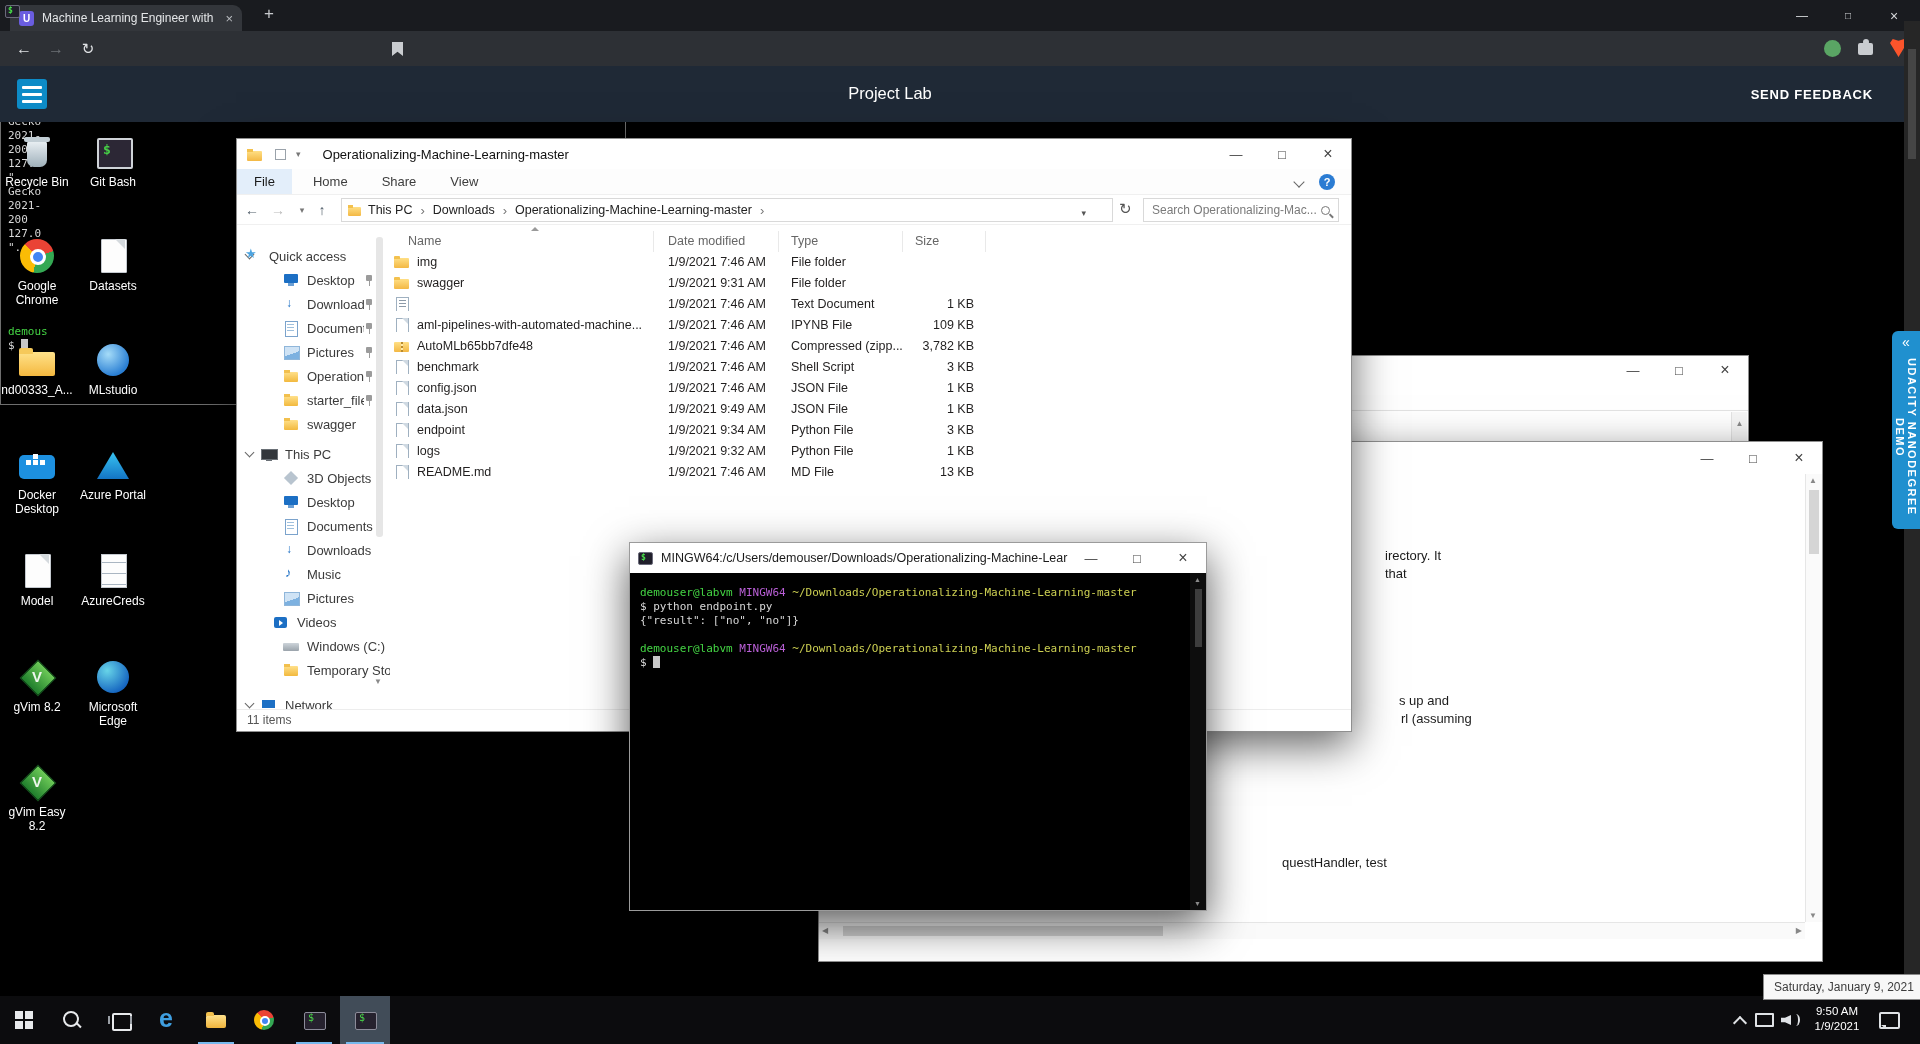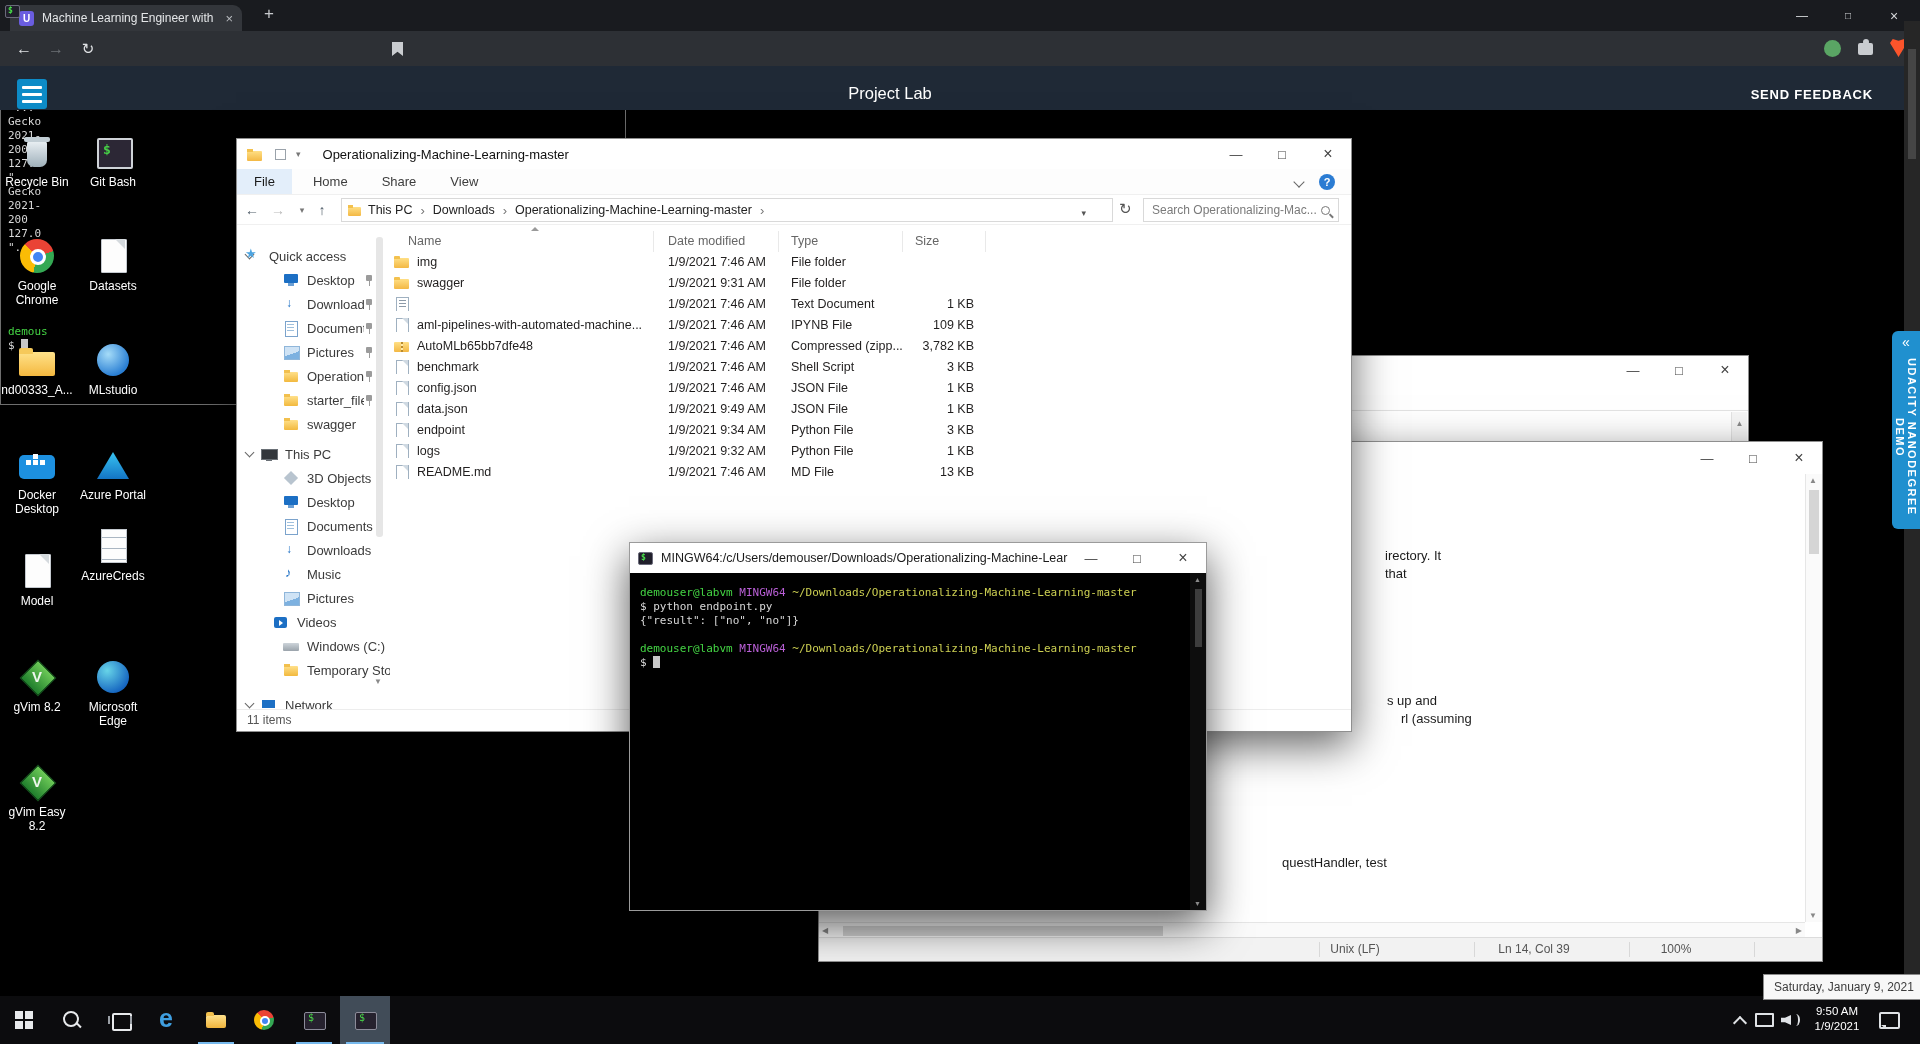--- a/index.html
+++ b/index.html
@@ -31,7 +31,7 @@
   .puzzle::before{content:"";position:absolute;left:5px;top:-4px;width:6px;height:6px;border-radius:50%;background:#c9ccd0;}
   .brave-dot{position:absolute;left:1890px;top:8px;width:17px;height:18px;background:#fb542b;clip-path:polygon(50% 100%,0 22%,16% 0,50% 10%,84% 0,100% 22%);}
 
-  #page-header{position:absolute;left:0;top:66px;width:1920px;height:44px;background:#1f2936;}
+  #page-header{position:absolute;left:0;top:66px;width:1920px;height:56px;background:#1f2936;}
   #hamburger{position:absolute;left:17px;top:13px;width:30px;height:30px;background:#0d8bc7;border-radius:3px;padding-top:3px;}
   #hamburger i{display:block;height:3px;background:#fff;margin:4px 5px;border-radius:1px;}
   #pl-title{position:absolute;left:890px;top:18px;transform:translateX(-50%);color:#fff;font-size:16.5px;}

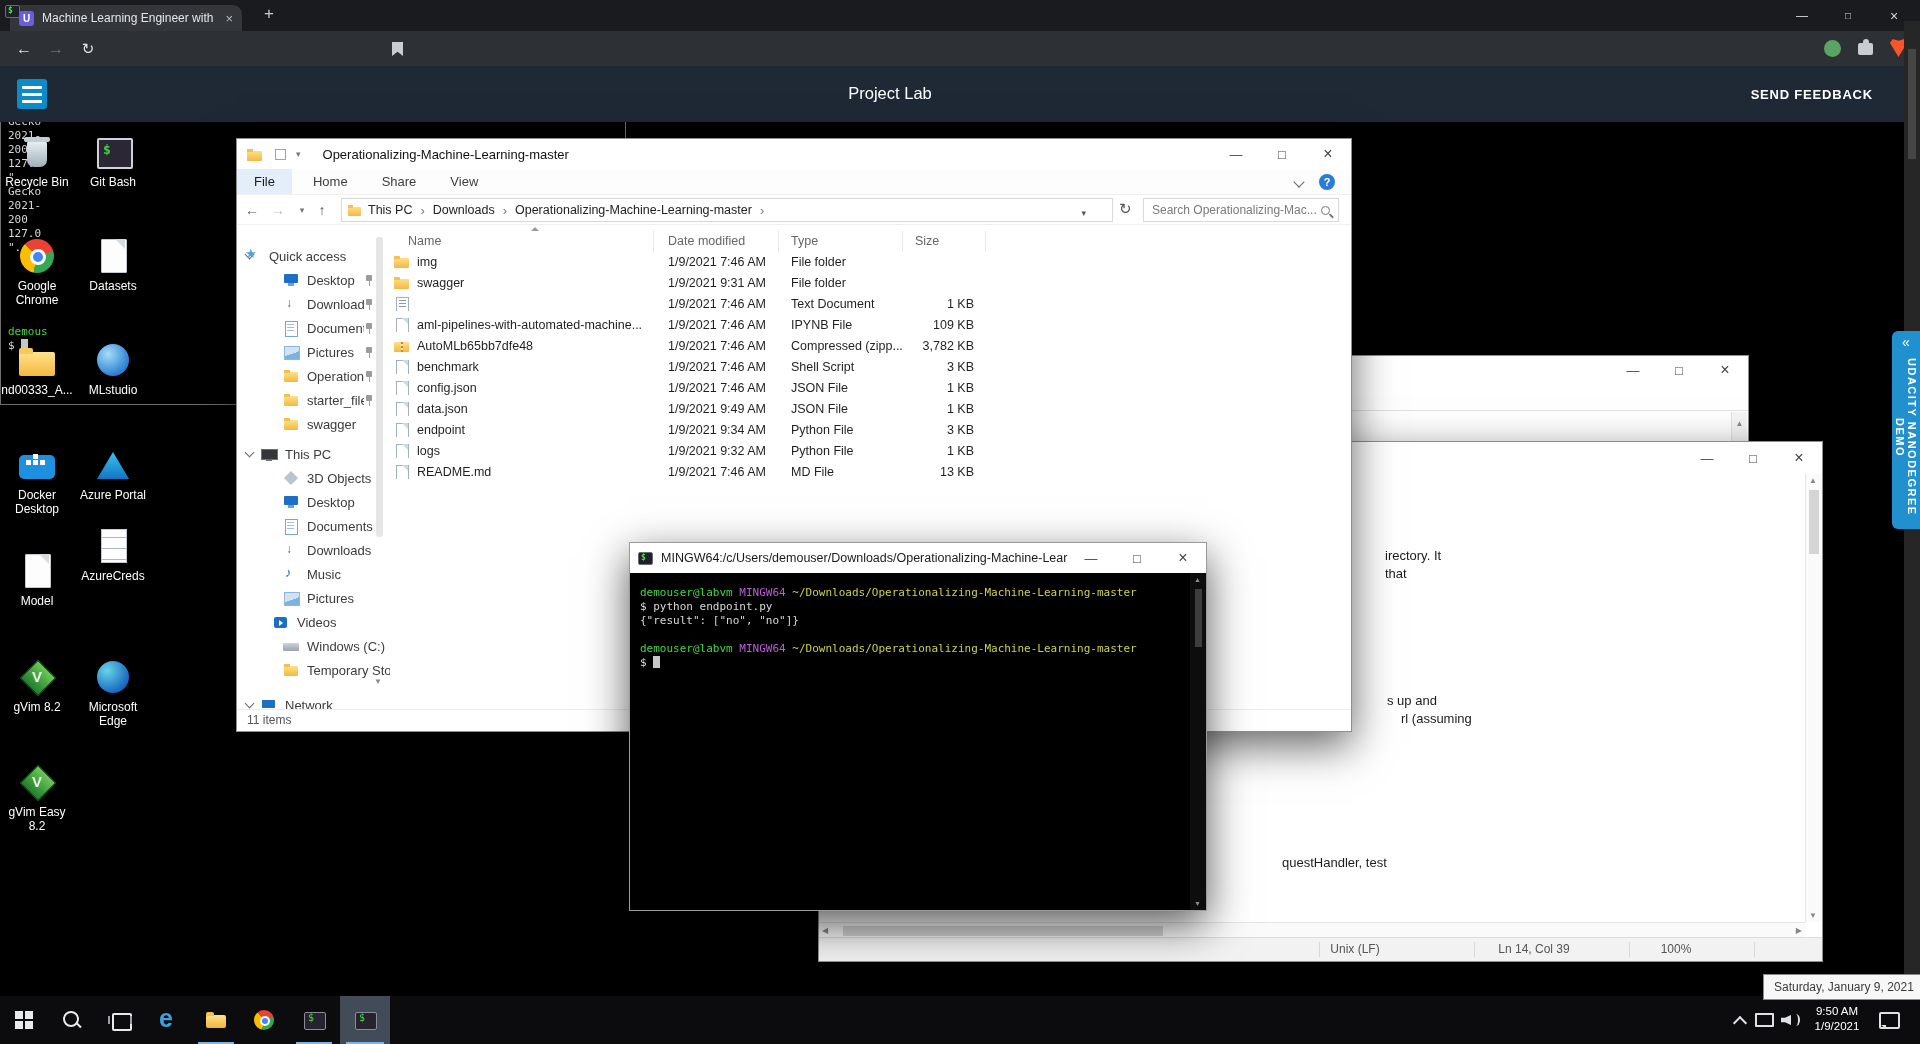--- a/index.html
+++ b/index.html
@@ -297,7 +297,7 @@
       <div class="dicon di-page"></div>
       <div class="dk-label">Model</div>
     </div>
-    <div class="dk-cell" style="left: 77px; top: 526px; text-decoration: underline;">
+    <div class="dk-cell" style="left: 77px; top: 551px; text-decoration: underline;">
       <div class="dicon di-page-lines"></div>
       <div class="dk-label">AzureCreds</div>
     </div>

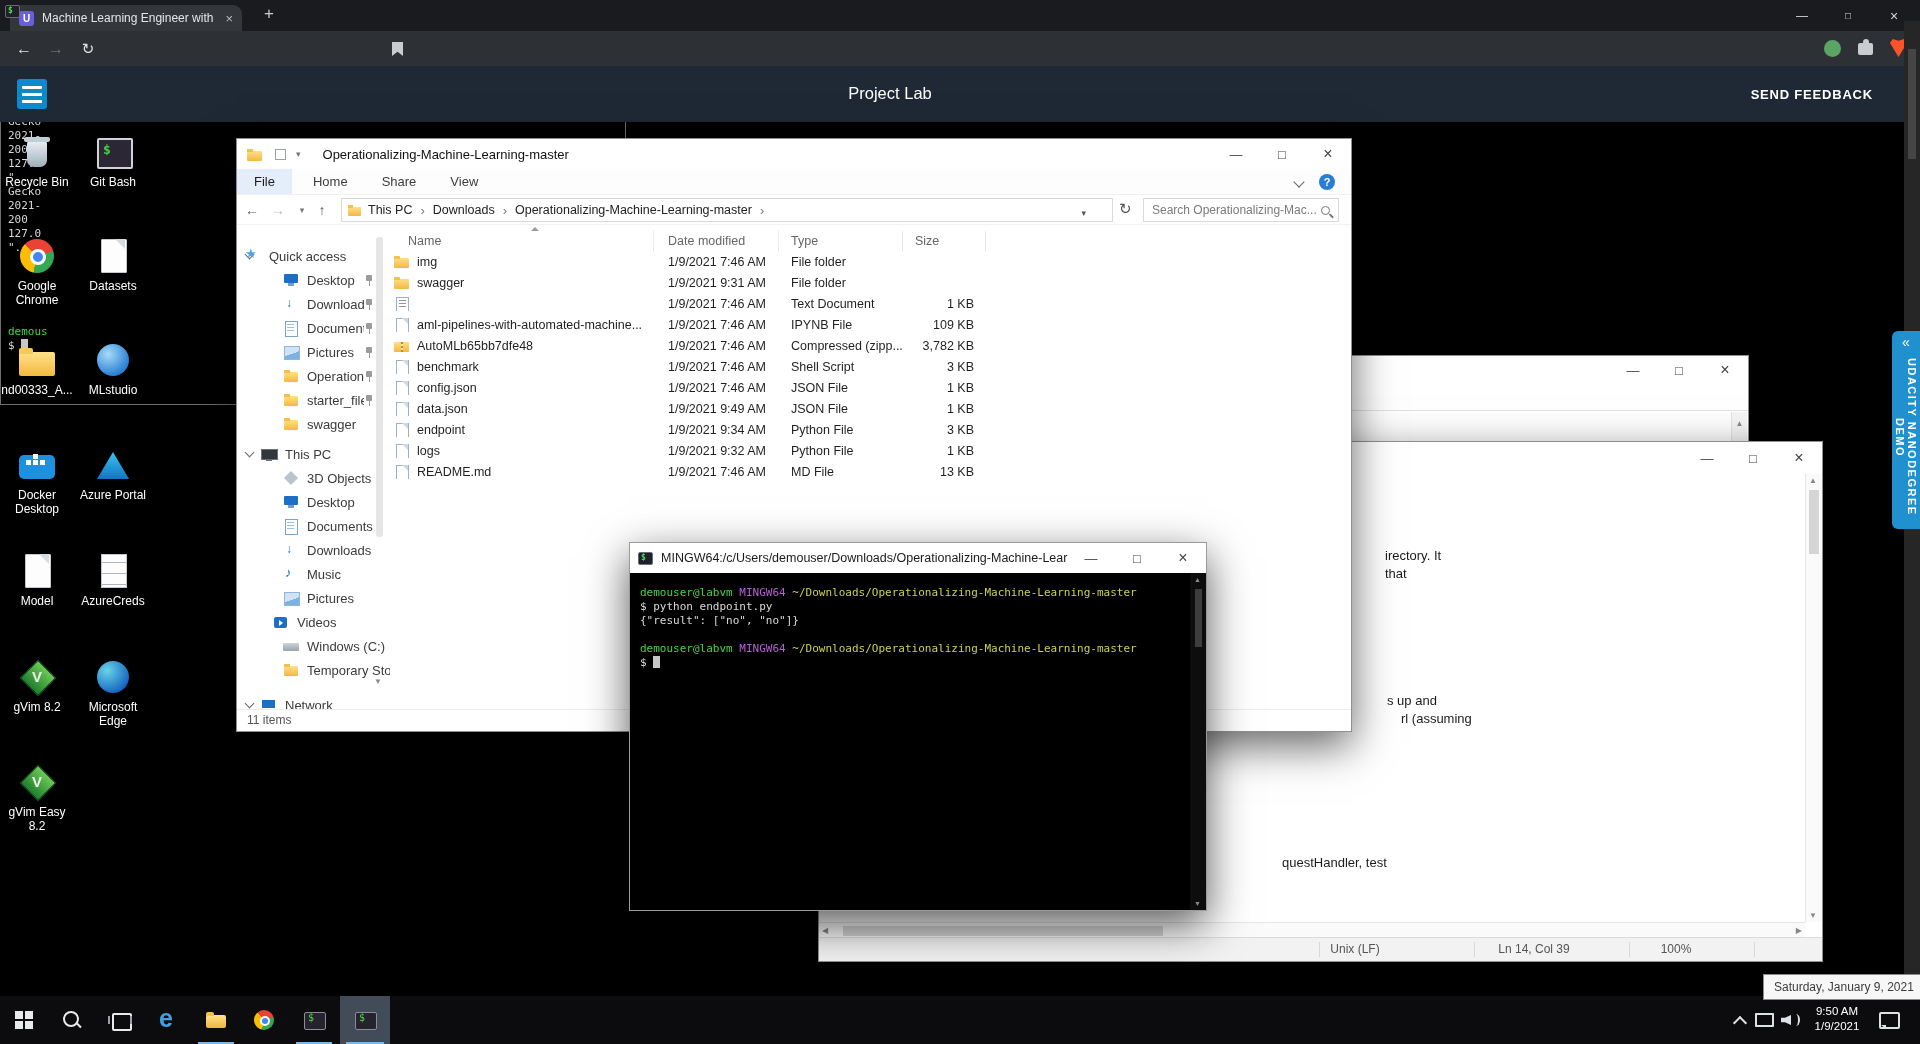--- a/index.html
+++ b/index.html
@@ -334,7 +334,7 @@
   <div id="np-frags">
       <span class="np-frag" style="left: 566px; top: 74px;">irectory. It</span>
       <span class="np-frag" style="left: 566px; top: 92px;">that</span>
-      <span class="np-frag" style="left: 568px; top: 219px;">s up and</span>
+      <span class="np-frag" style="left: 580px; top: 219px;">s up and</span>
       <span class="np-frag" style="left: 582px; top: 237px;">rl (assuming</span>
       <span class="np-frag" style="left: 463px; top: 381px;">questHandler, test</span>
     </div>

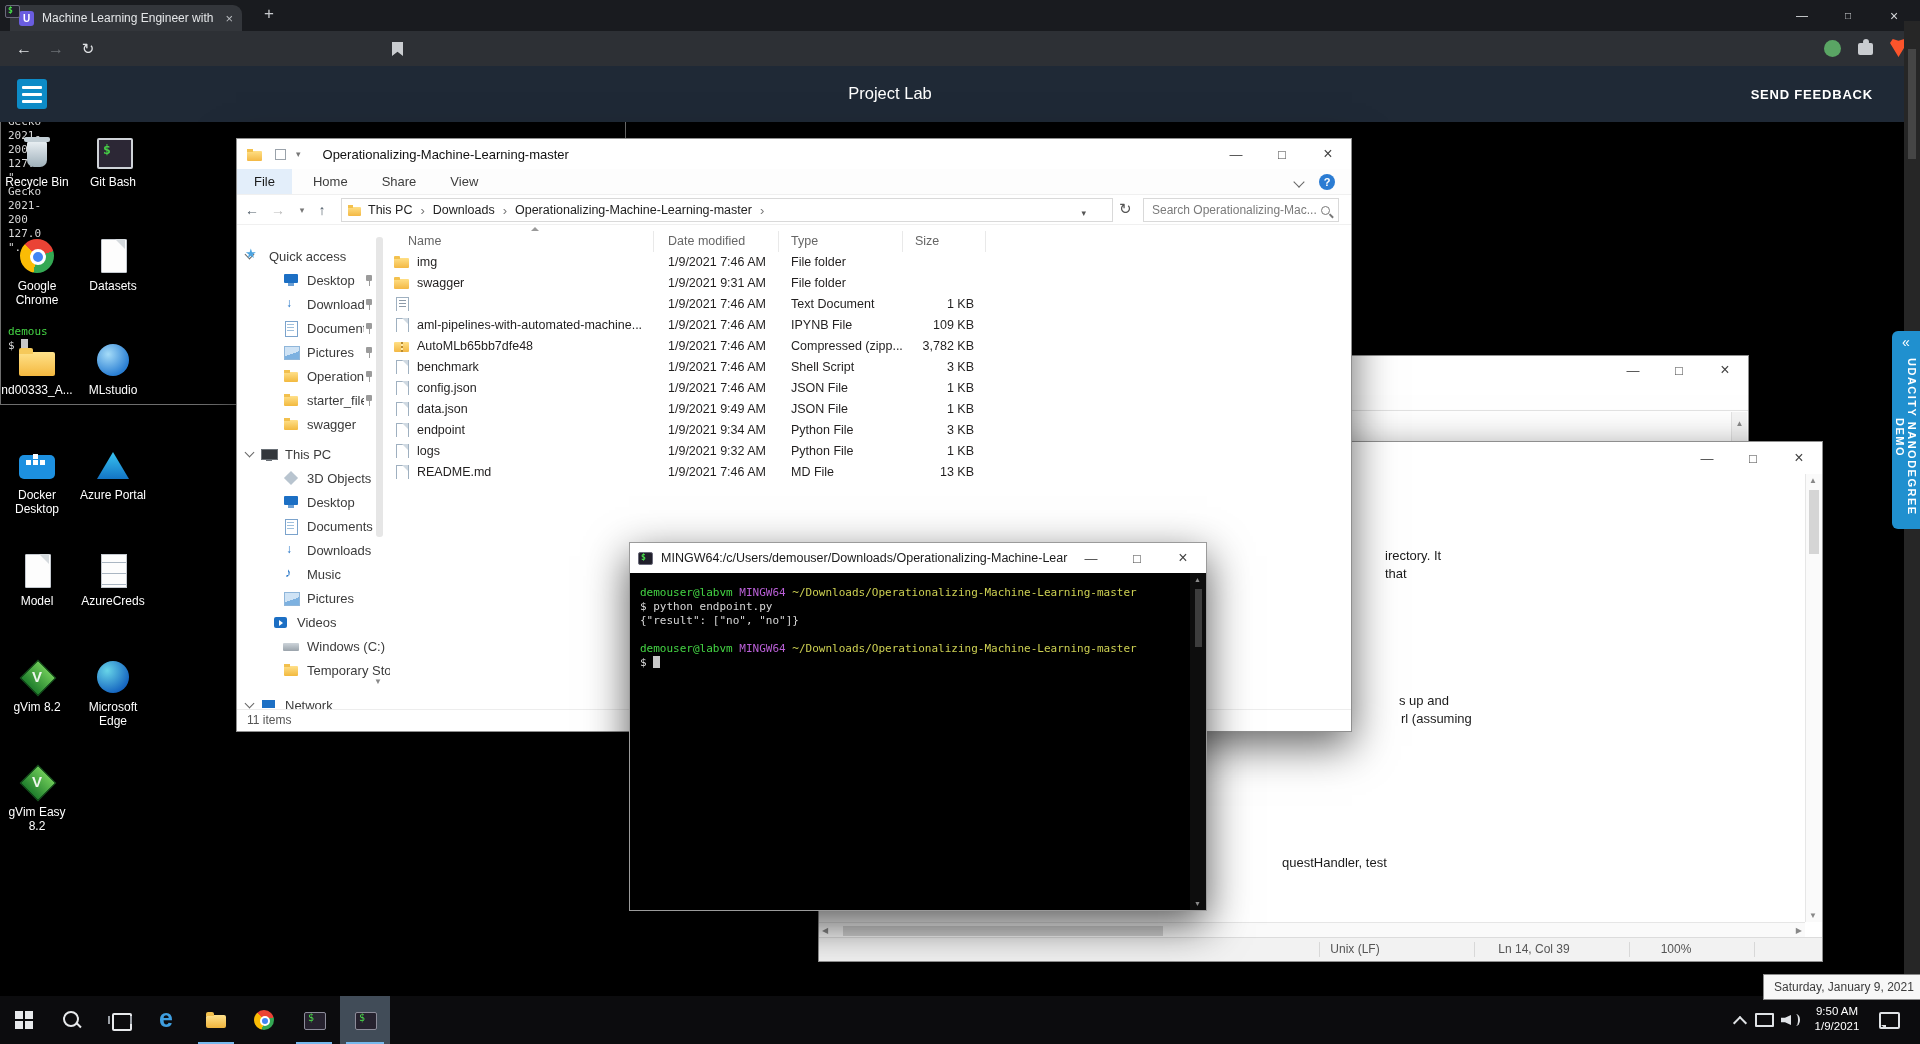--- a/index.html
+++ b/index.html
@@ -348,15 +348,6 @@
     <span class="thumb"></span>
     <span class="a2">▶</span>
   </div>
-  <div class="npB-status">
-    <span class="np-sep" style="left:500px;"></span>
-    <span class="np-cell" style="left:536px;">Unix (LF)</span>
-    <span class="np-sep" style="left:655px;"></span>
-    <span class="np-cell" style="left:715px;">Ln 14, Col 39</span>
-    <span class="np-sep" style="left:810px;"></span>
-    <span class="np-cell" style="left:857px;">100%</span>
-    <span class="np-sep" style="left:935px;"></span>
-  </div>
 </div>
 
 <div id="logs-term">

